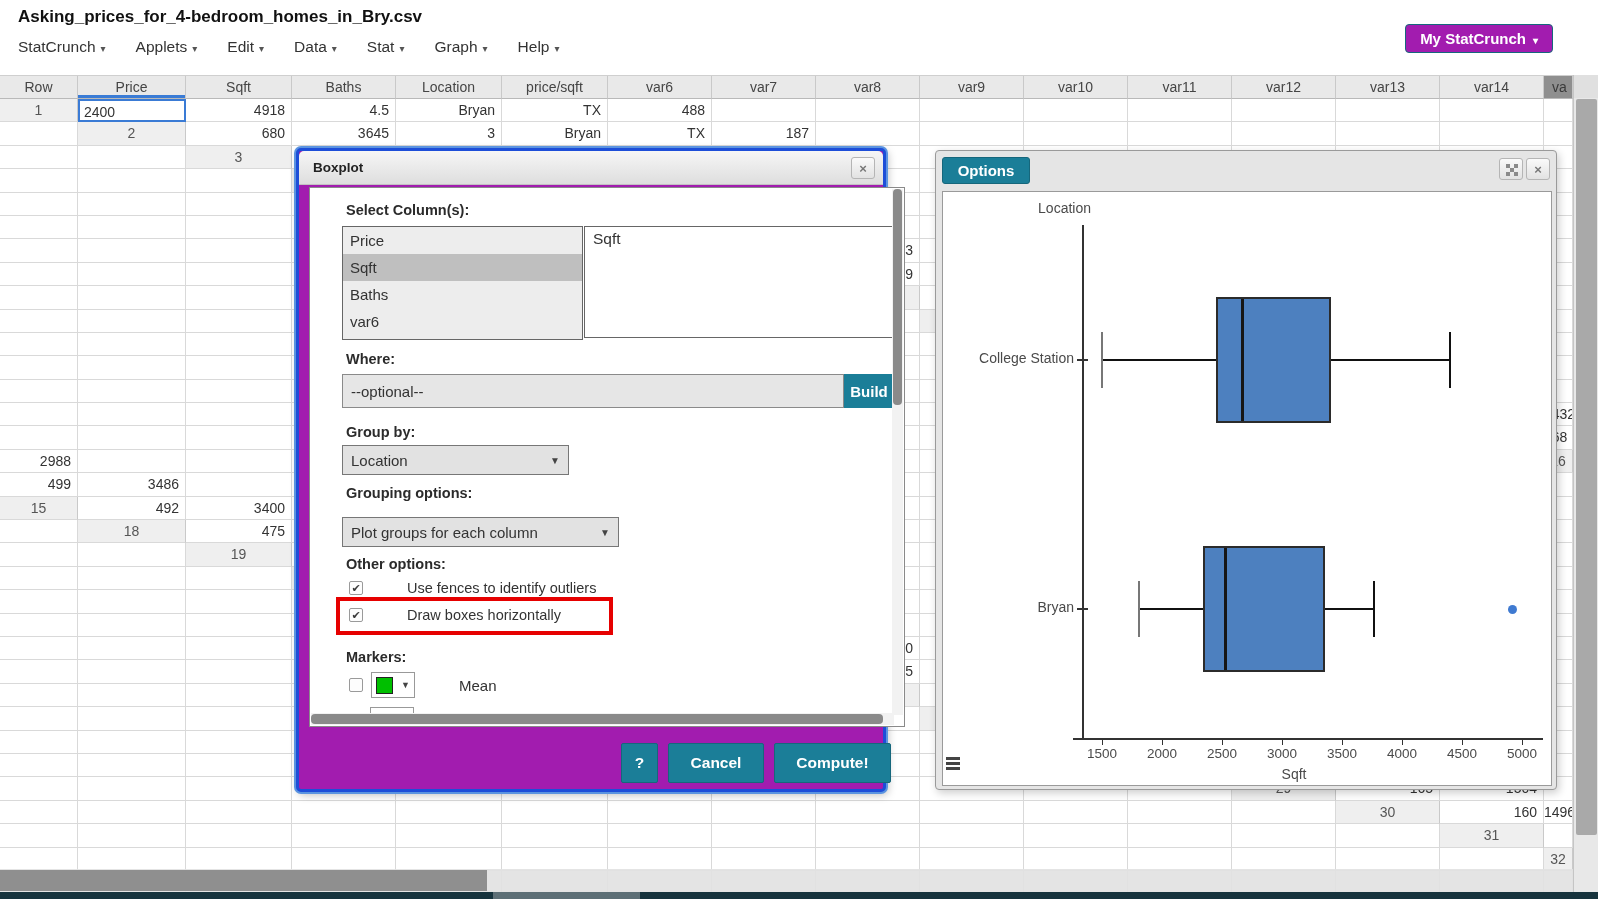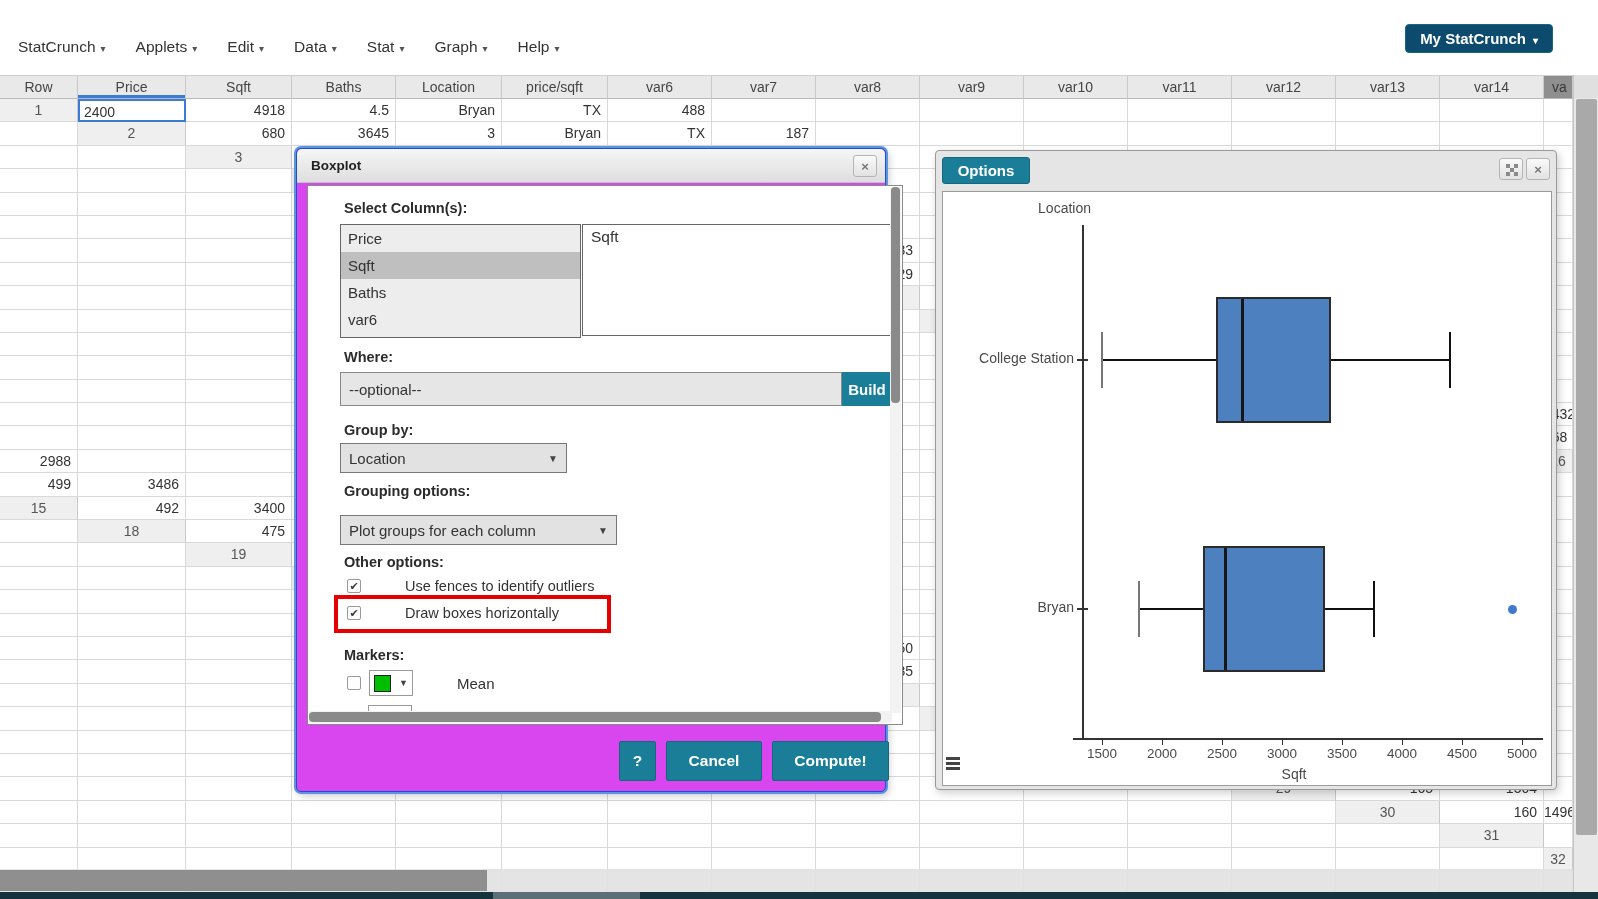--- a/index.html
+++ b/index.html
@@ -128,6 +128,7 @@
 
 <div id="app">
 
+  <div class="file-title">Asking_prices_for_4-bedroom_homes_in_Bry.csv</div>
   <div class="menubar" id="menubar">
       <div class="menu-item" style="position: static;">StatCrunch<span class="caret">▾</span></div>
       <div class="menu-item" style="position: static;">Applets<span class="caret">▾</span></div>

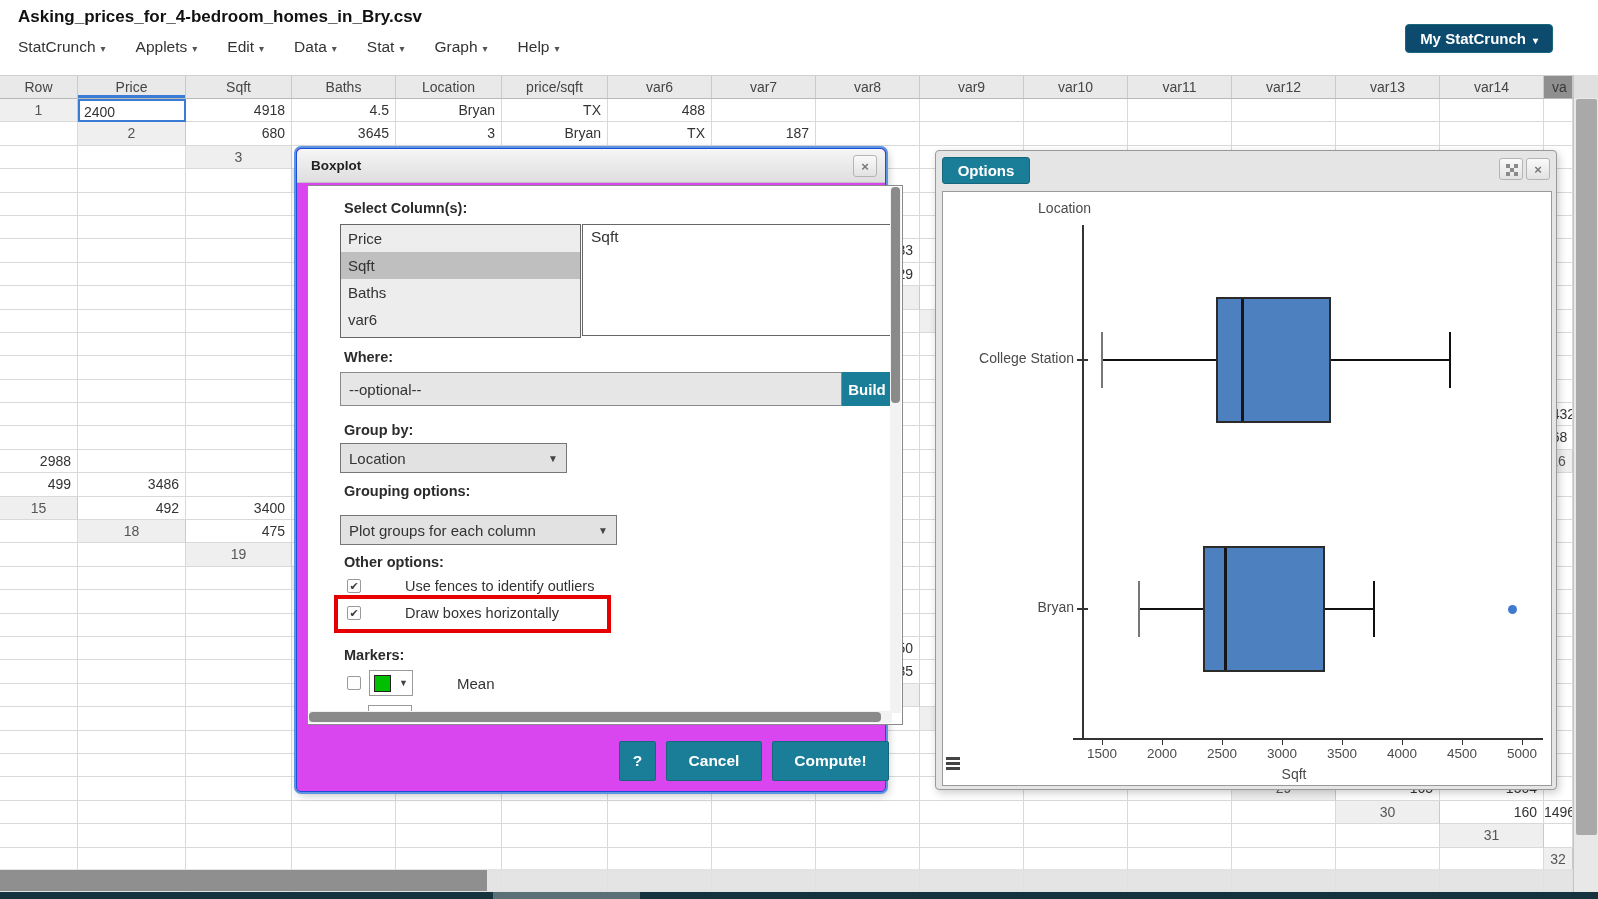--- a/index.html
+++ b/index.html
@@ -13,7 +13,7 @@
   .menu-item { font-size:15.5px; color:#333; cursor:pointer; }
   .menu-item .caret { font-size:10px; color:#555; margin-left:5px; }
   .my-sc { position:absolute; right:45px; top:24px; height:29px; padding:0 14px;
-           background:#0c4a6e; color:#fff; border:1px solid #16677c; border-radius:4px;
+           background:#a21caf; color:#fff; border:1px solid #16677c; border-radius:4px;
            font-family:"Liberation Sans",sans-serif; font-size:15px; font-weight:bold; cursor:pointer; }
   .my-sc .caret { font-size:10px; margin-left:7px; }
 

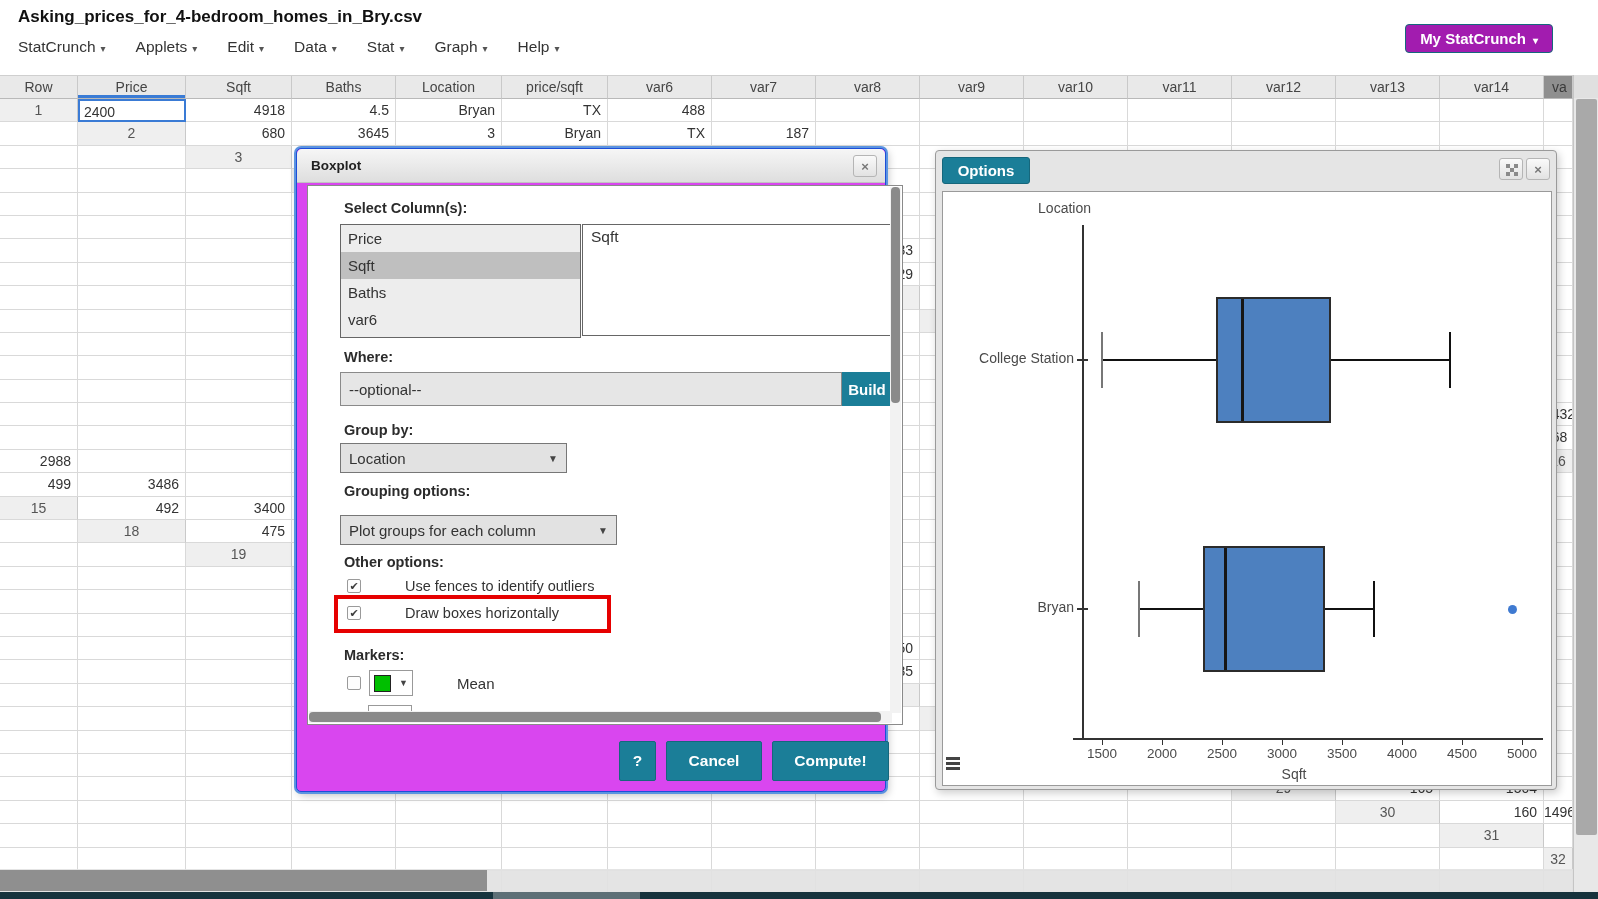--- a/index.html
+++ b/index.html
@@ -46,7 +46,7 @@
 
   
   .dialog { position:absolute; left:296px; top:148px; width:590px; height:644px;
-            background:#d946ef; border:1px solid #1d4ed8; border-radius:5px;
+            background:#a21caf; border:3px solid #1d4ed8; border-radius:5px;
             box-shadow:0 0 0 2px #5b94e0, 2px 3px 8px rgba(0,0,0,.25); z-index:6; }
   .dlg-title { position:absolute; left:0; top:0; width:100%; height:34px;
                background:linear-gradient(#f6f6f6,#dedede); border-bottom:1px solid #c2c2c2;

